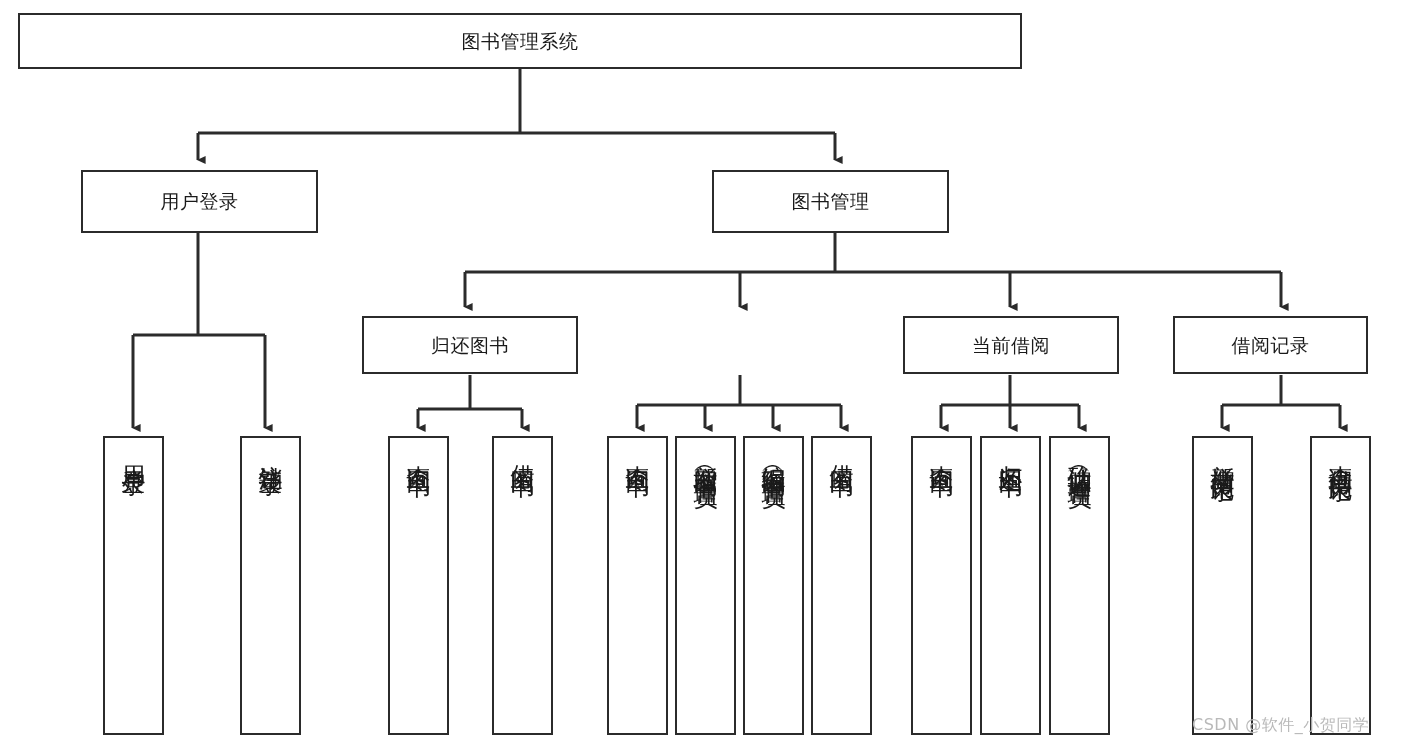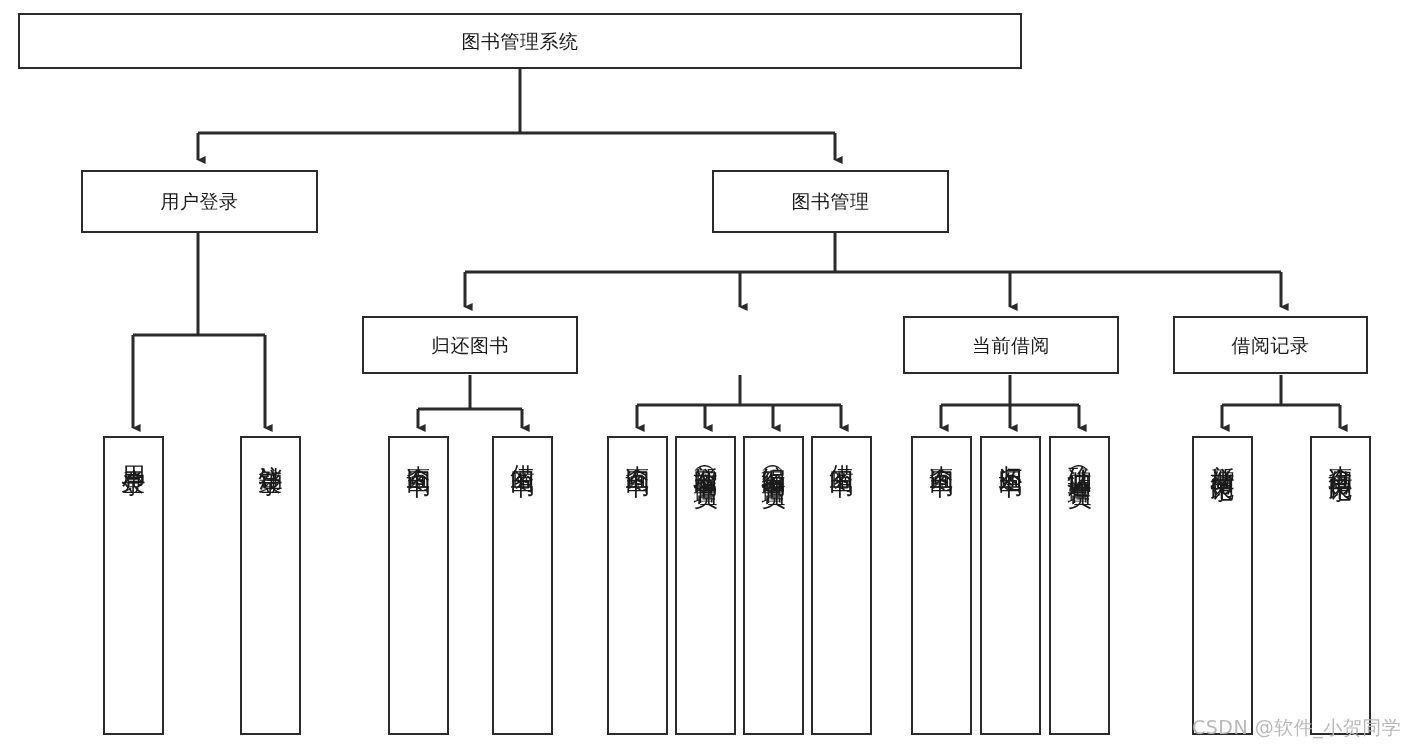--- a/index.html
+++ b/index.html
@@ -60,7 +60,7 @@
   .watermark {
     position: absolute;
     color: #b9b9b9;
-    font-size: 19px;
+    font-size: 16px;
     white-space: nowrap;
     letter-spacing: 0.5px;
     pointer-events: none;

